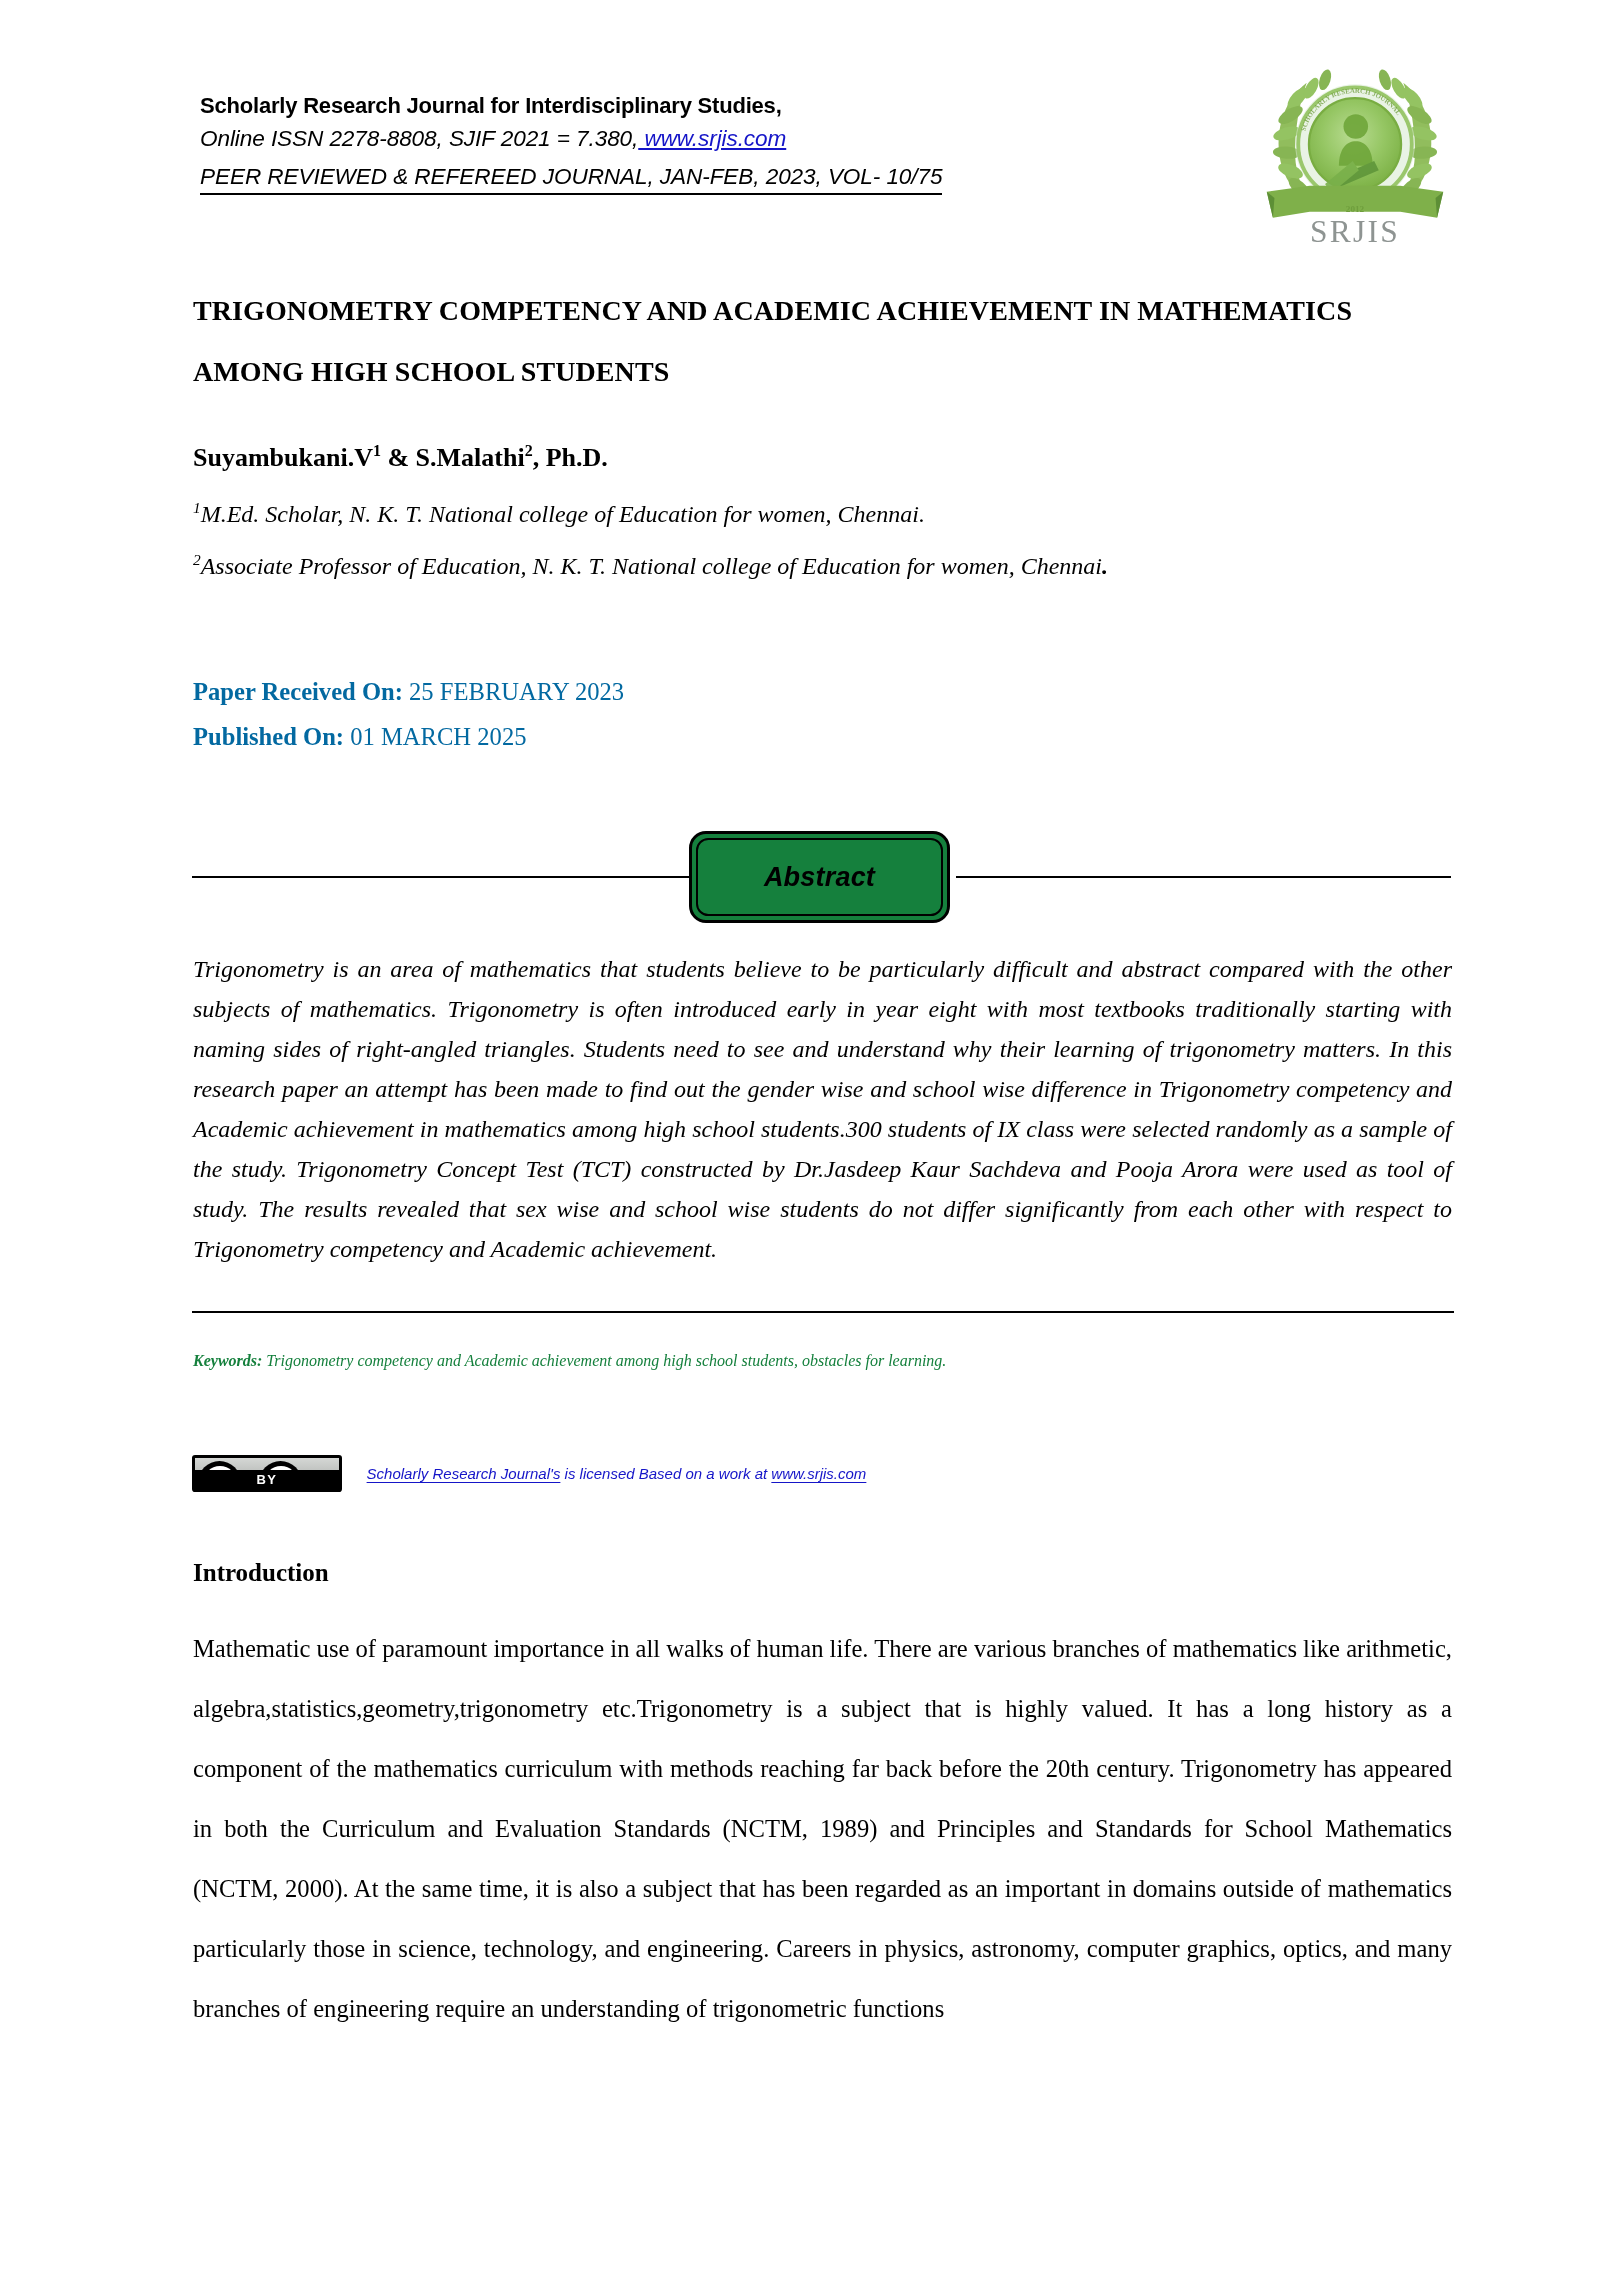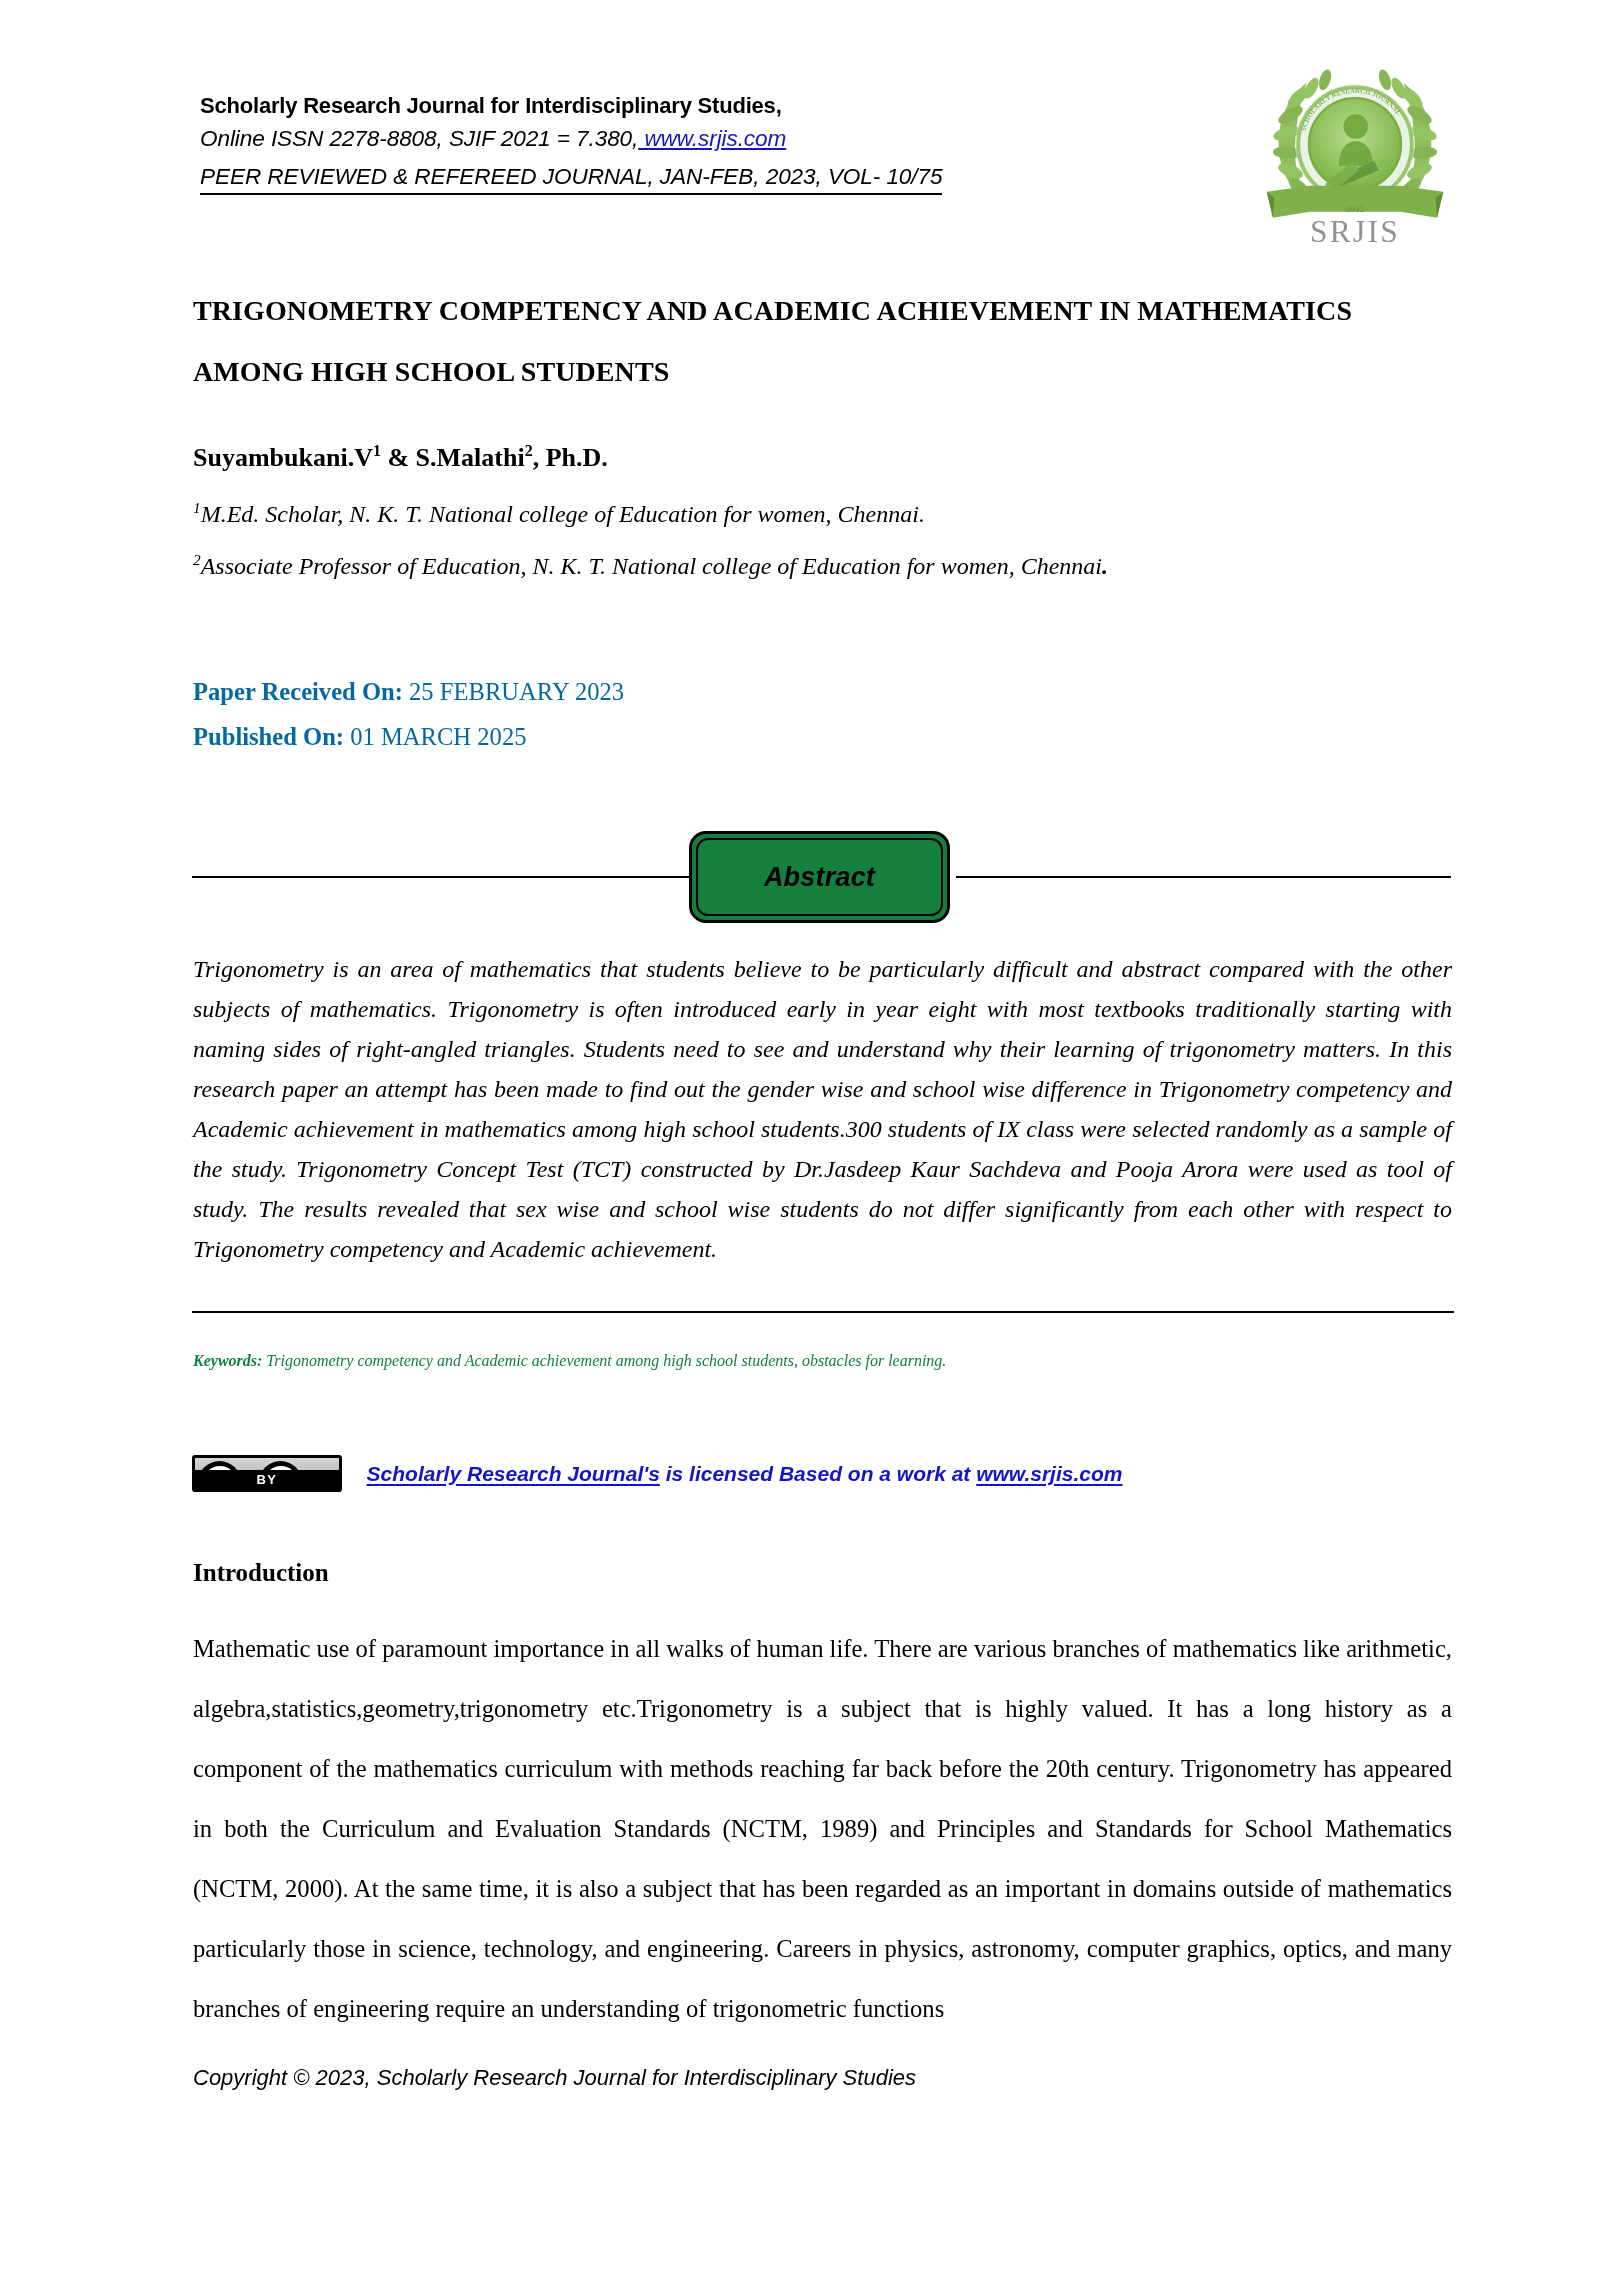--- a/index.html
+++ b/index.html
@@ -283,8 +283,8 @@
     margin-left: 24.6px;
     font-family: "Liberation Sans", sans-serif;
     font-style: italic;
-    font-weight: 700;
-    font-size: 21px;
+    font-weight: 400;
+    font-size: 15px;
     color: #1515c8;
     white-space: nowrap;
   }

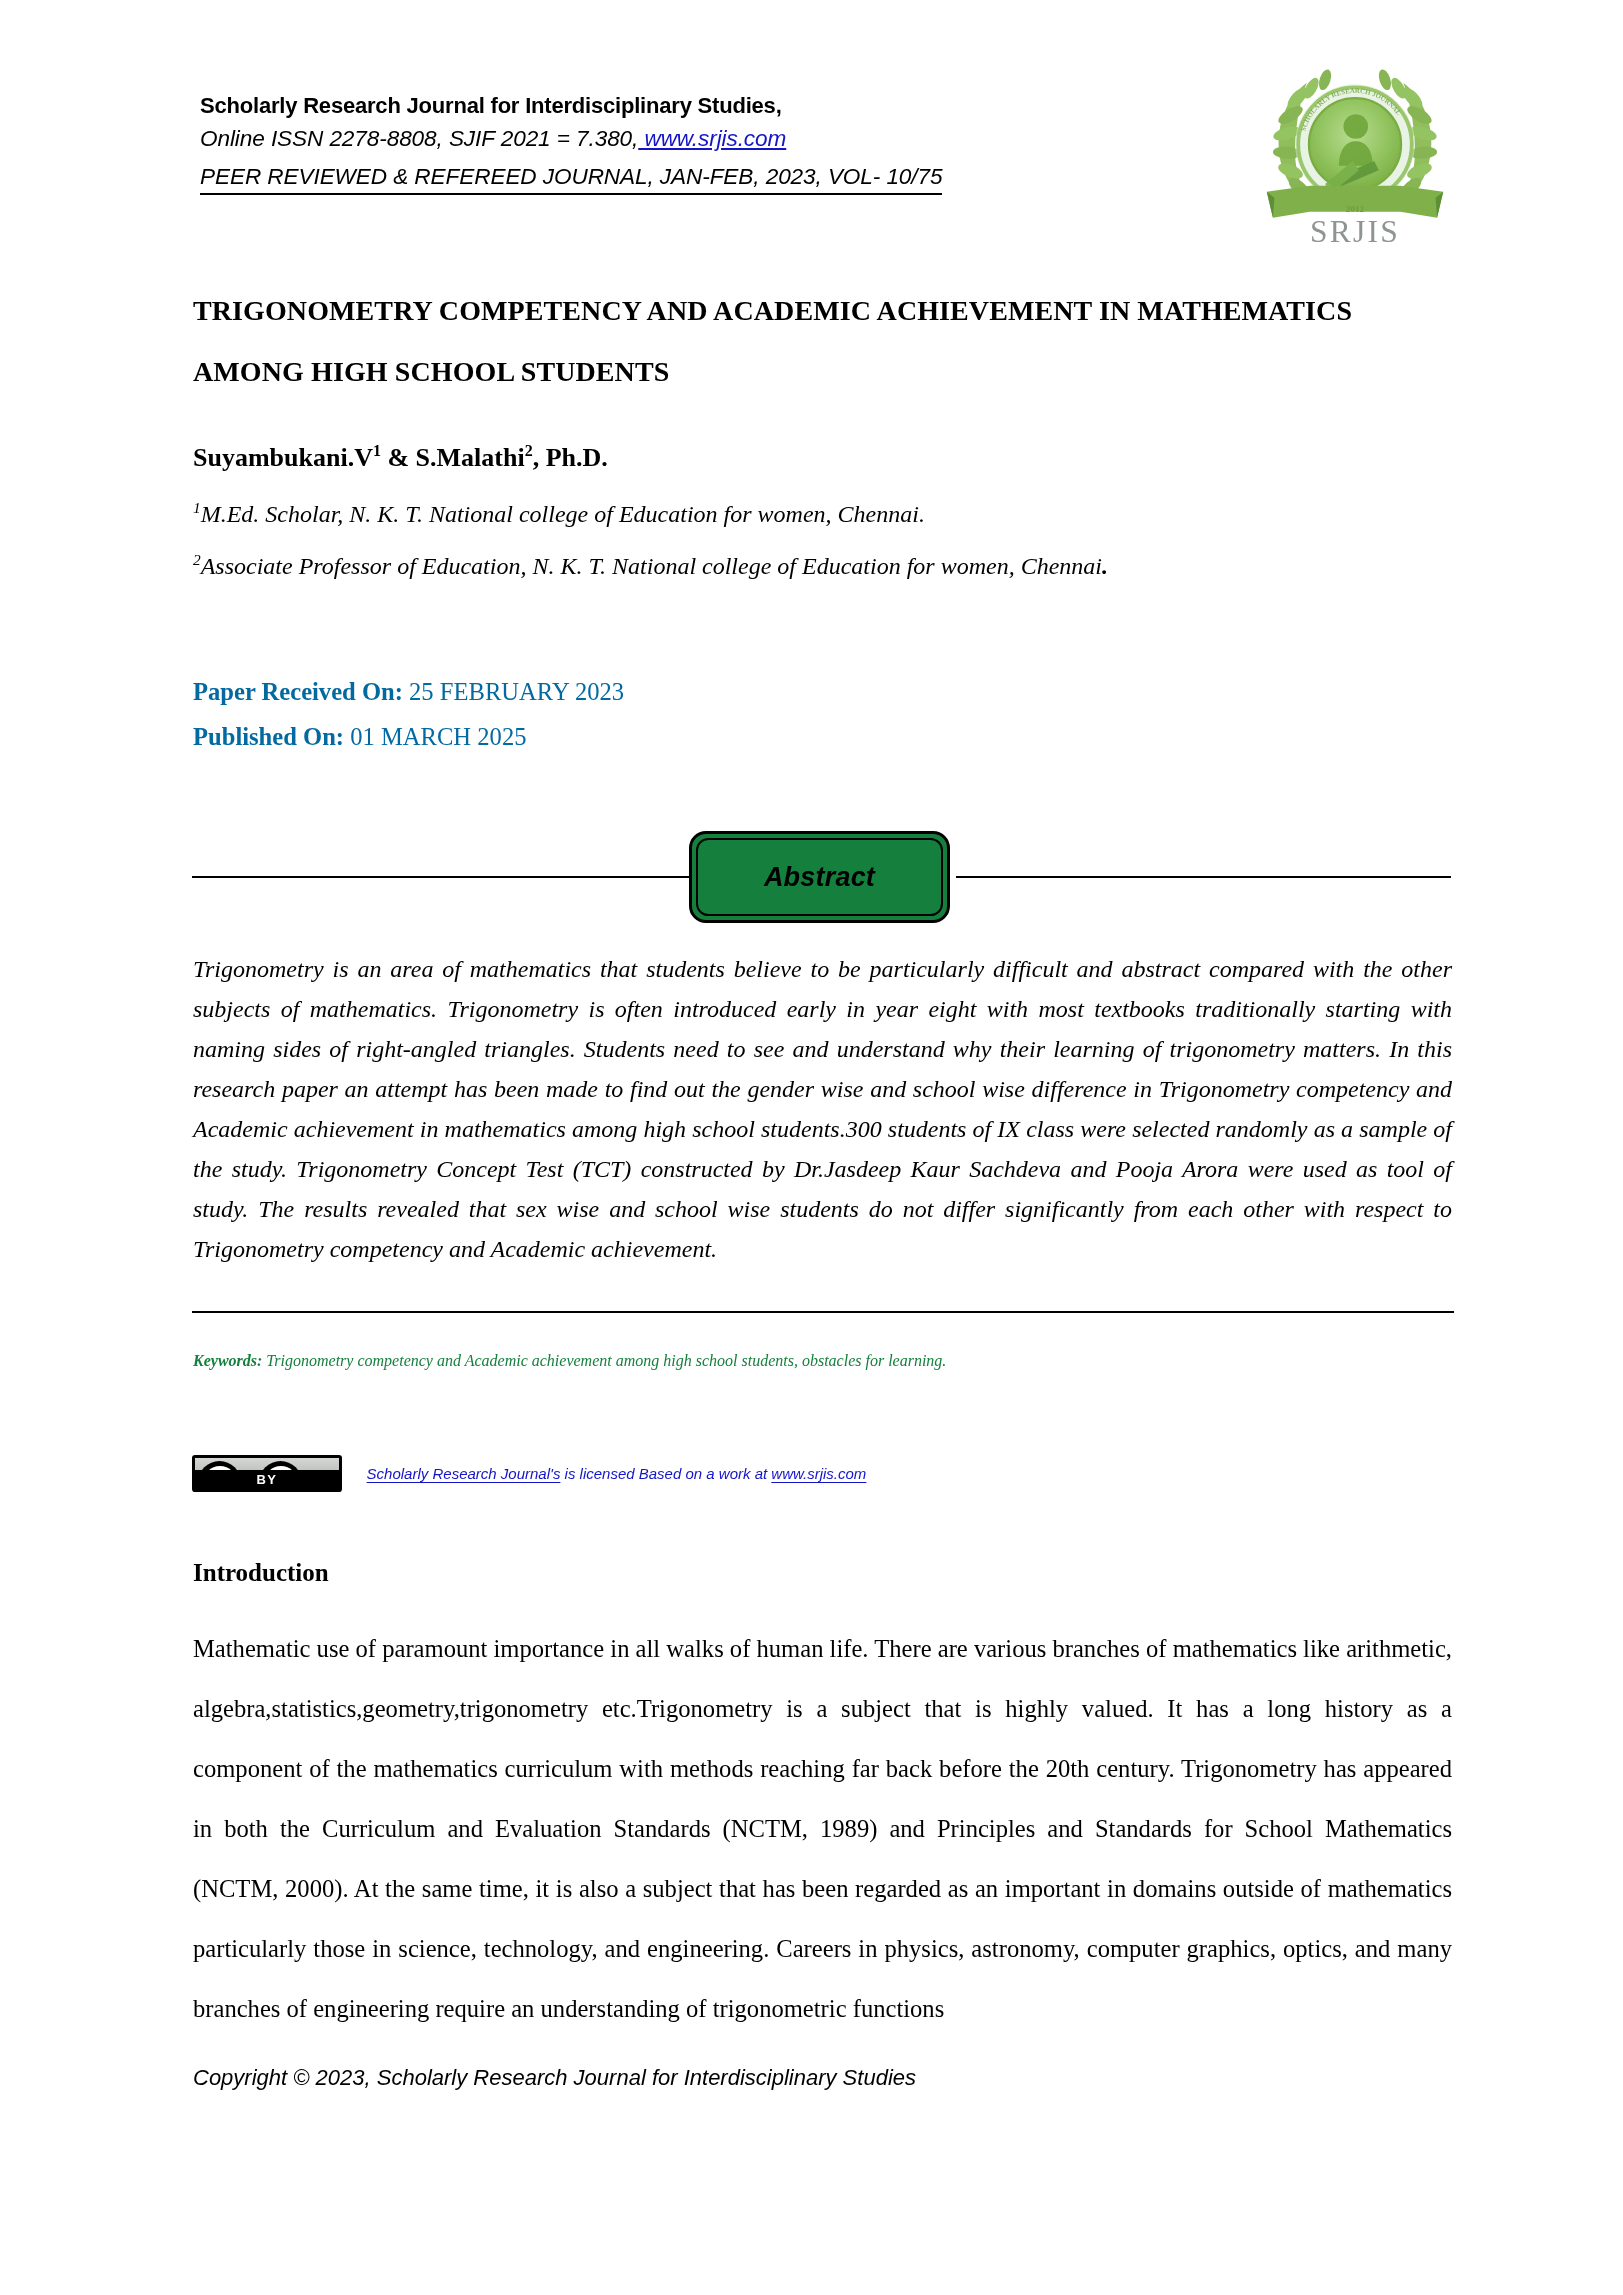--- a/index.html
+++ b/index.html
@@ -461,7 +461,6 @@
   <h2 class="sec-heading">Introduction</h2>
   <p class="body-text">Mathematic use of paramount importance in all walks of human life. There are various branches of mathematics like arithmetic,  algebra,statistics,geometry,trigonometry etc.Trigonometry is a subject that is highly valued. It has a long history as a component of the mathematics curriculum with methods reaching far back before the 20th century. Trigonometry has appeared in both the Curriculum and Evaluation Standards (NCTM, 1989) and Principles and Standards for School Mathematics (NCTM, 2000). At the same time, it is also a subject that has been regarded as an important in domains outside of mathematics particularly those in science, technology, and engineering. Careers in physics, astronomy, computer graphics, optics, and many branches of engineering require an understanding of trigonometric functions</p>
 
-  <div class="footer">Copyright © 2023, Scholarly Research Journal for Interdisciplinary Studies</div>
 
 </div>
 

